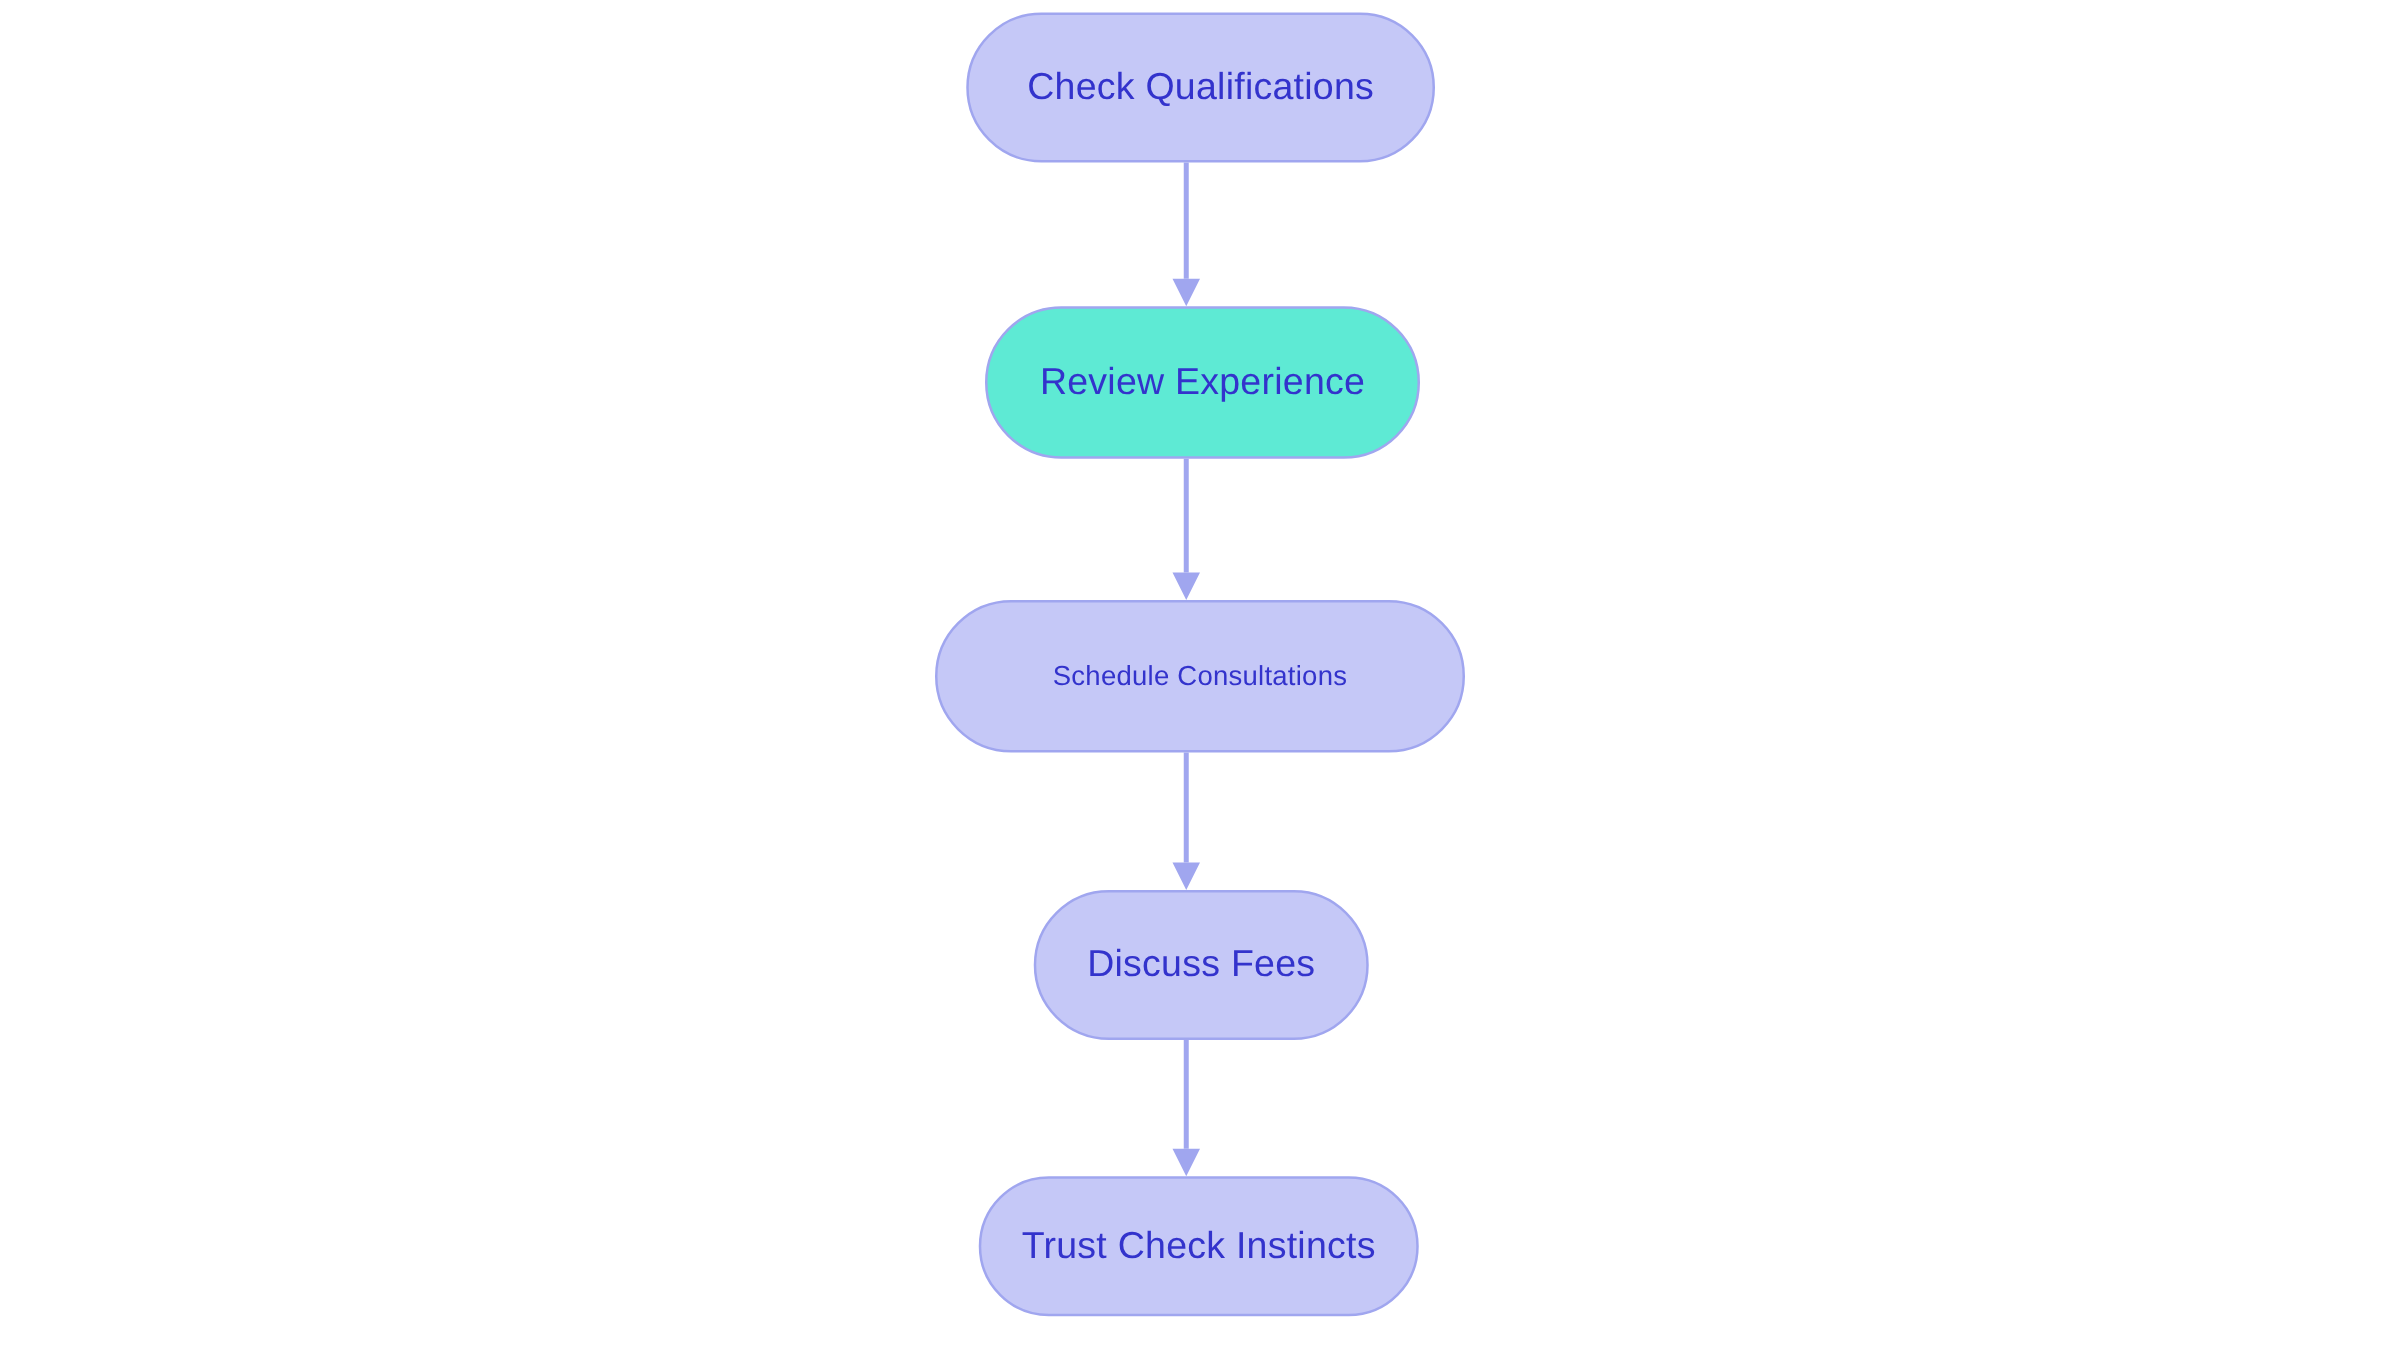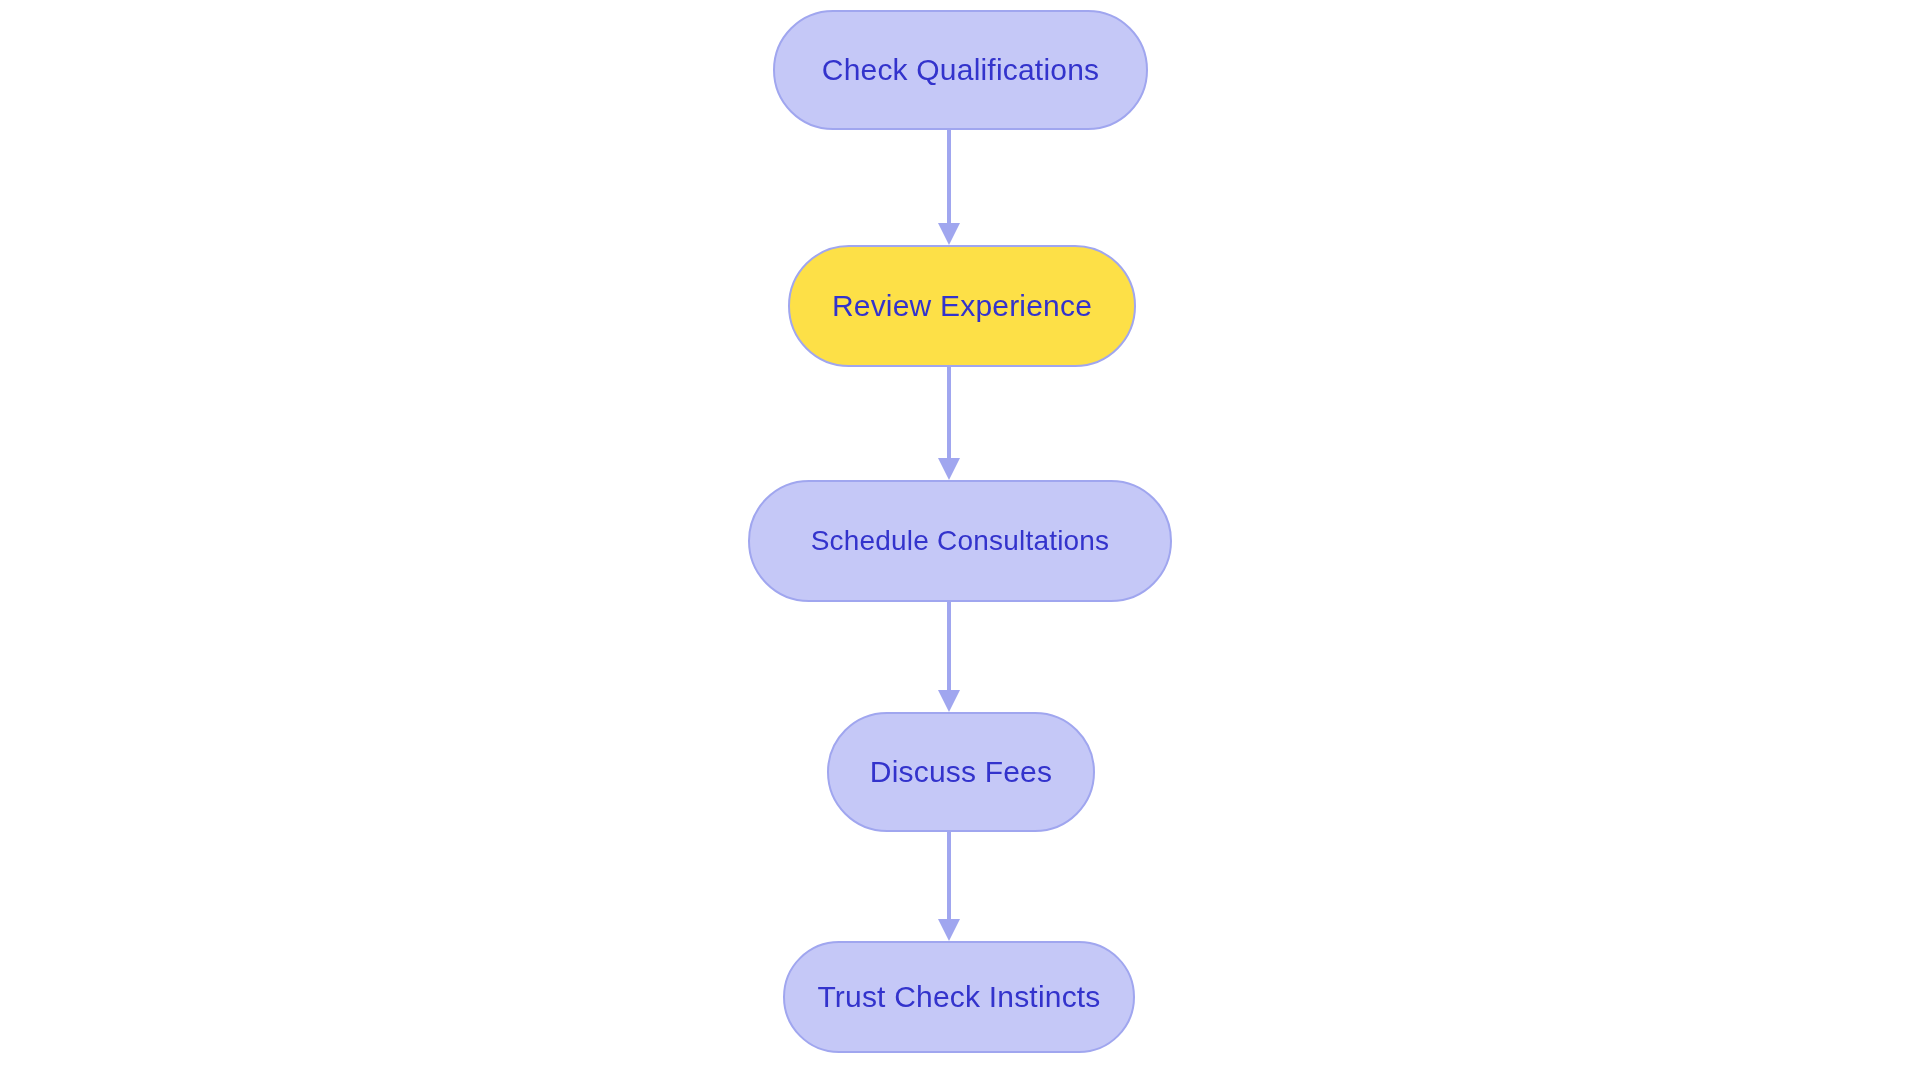--- a/index.html
+++ b/index.html
@@ -91,7 +91,7 @@
   <div class="node" style="left: 773px; top: 10px; width: 375px; height: 120px; background: rgb(197, 200, 247); border-color: rgb(160, 166, 239); border-width: 2px; border-radius: 60px;">
     <span class="node-label" style="color: rgb(51, 51, 204); font-size: 30px;">Check Qualifications</span>
   </div>
-  <div class="node" style="left: 788px; top: 245px; width: 348px; height: 122px; background: #fde047; border-color: rgb(160, 166, 239); border-width: 2px; border-radius: 61px;">
+  <div class="node" style="left: 788px; top: 245px; width: 348px; height: 122px; background: #5eead4; border-color: rgb(160, 166, 239); border-width: 2px; border-radius: 61px;">
     <span class="node-label" style="color: rgb(51, 51, 204); font-size: 30px;">Review Experience</span>
   </div>
   <div class="node" style="left: 748px; top: 480px; width: 424px; height: 122px; background: rgb(197, 200, 247); border-color: rgb(160, 166, 239); border-width: 2px; border-radius: 61px;">

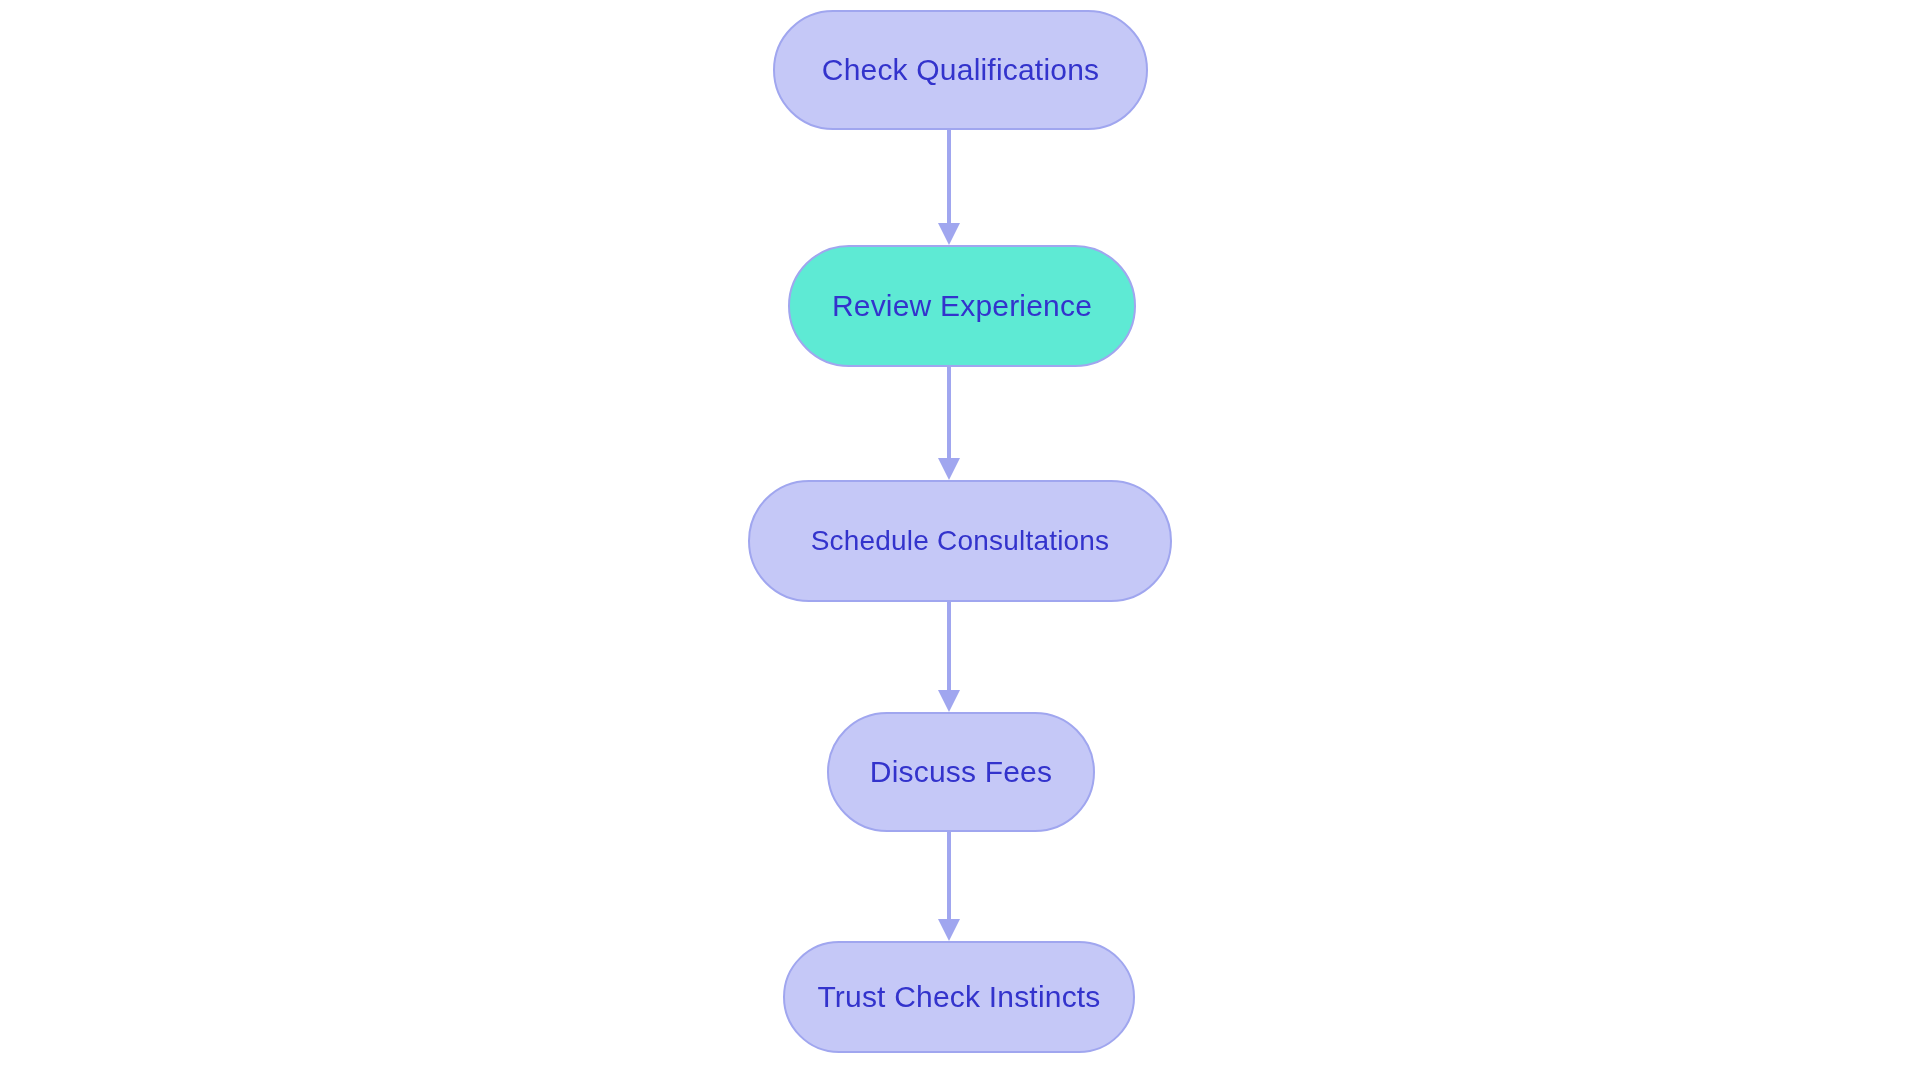--- a/index.html
+++ b/index.html
@@ -95,7 +95,7 @@
     <span class="node-label" style="color: rgb(51, 51, 204); font-size: 30px;">Review Experience</span>
   </div>
   <div class="node" style="left: 748px; top: 480px; width: 424px; height: 122px; background: rgb(197, 200, 247); border-color: rgb(160, 166, 239); border-width: 2px; border-radius: 61px;">
-    <span class="node-label" style="color: rgb(51, 51, 204); font-size: 28px;">Schedule Consultations</span>
+    <span class="node-label" style="color: rgb(51, 51, 204); font-size: 22px;">Schedule Consultations</span>
   </div>
   <div class="node" style="left: 827px; top: 712px; width: 268px; height: 120px; background: rgb(197, 200, 247); border-color: rgb(160, 166, 239); border-width: 2px; border-radius: 60px;">
     <span class="node-label" style="color: rgb(51, 51, 204); font-size: 30px;">Discuss Fees</span>

